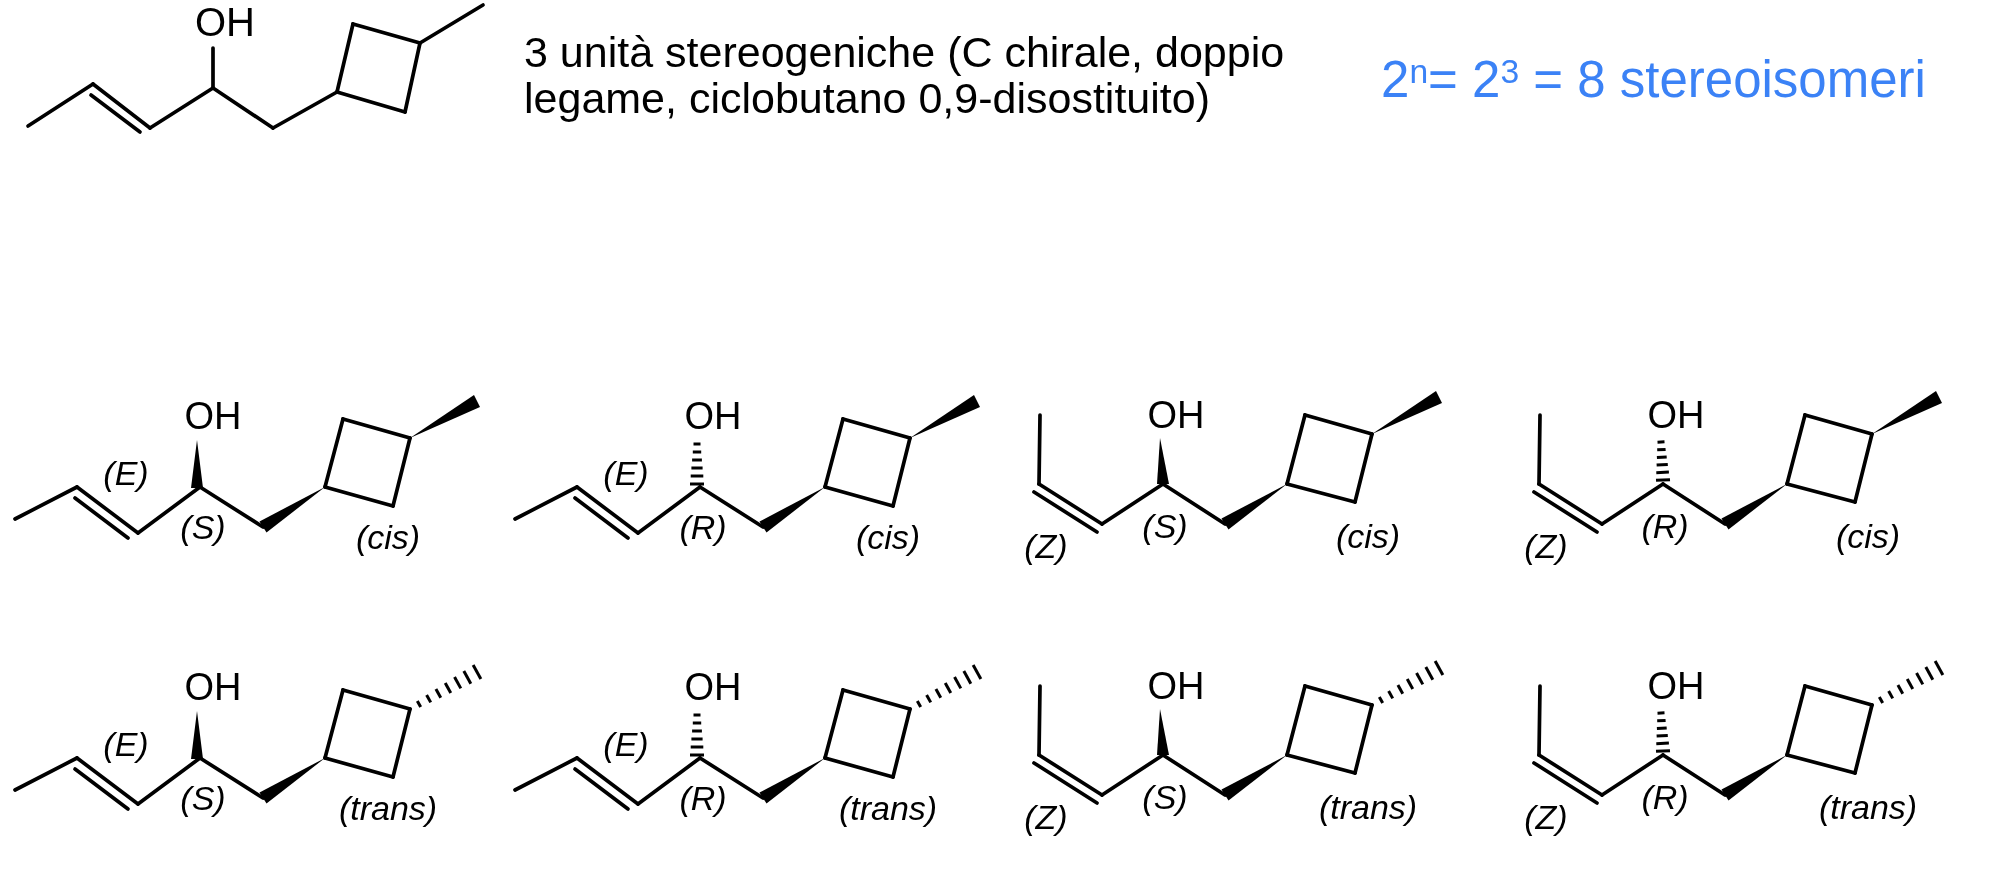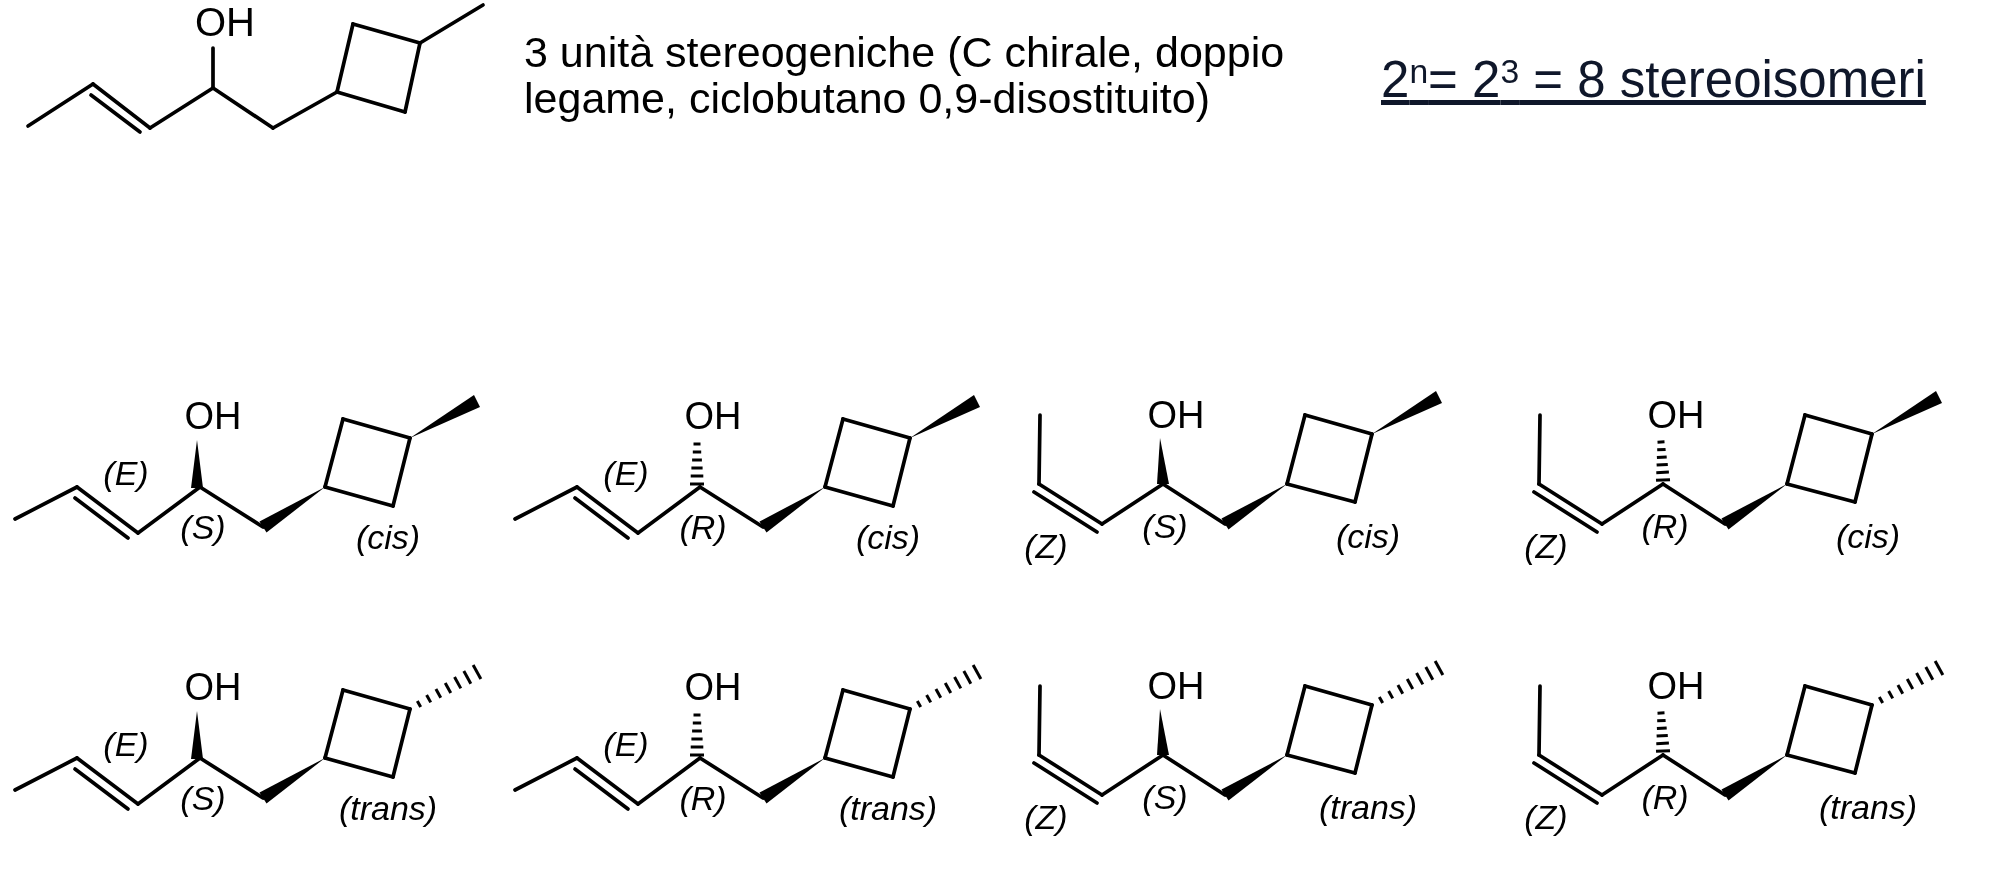--- a/index.html
+++ b/index.html
@@ -18,9 +18,8 @@
   }
   .formula {
     position: absolute; left: 1381px; top: 54px;
-    font-size: 51px; line-height: 51px; color: #0f172a;
+    font-size: 51px; line-height: 51px; color: #3b82f6;
     white-space: nowrap;
-    text-decoration: underline;
   }
   .formula sup {
     font-size: 0.66em; line-height: 0;

